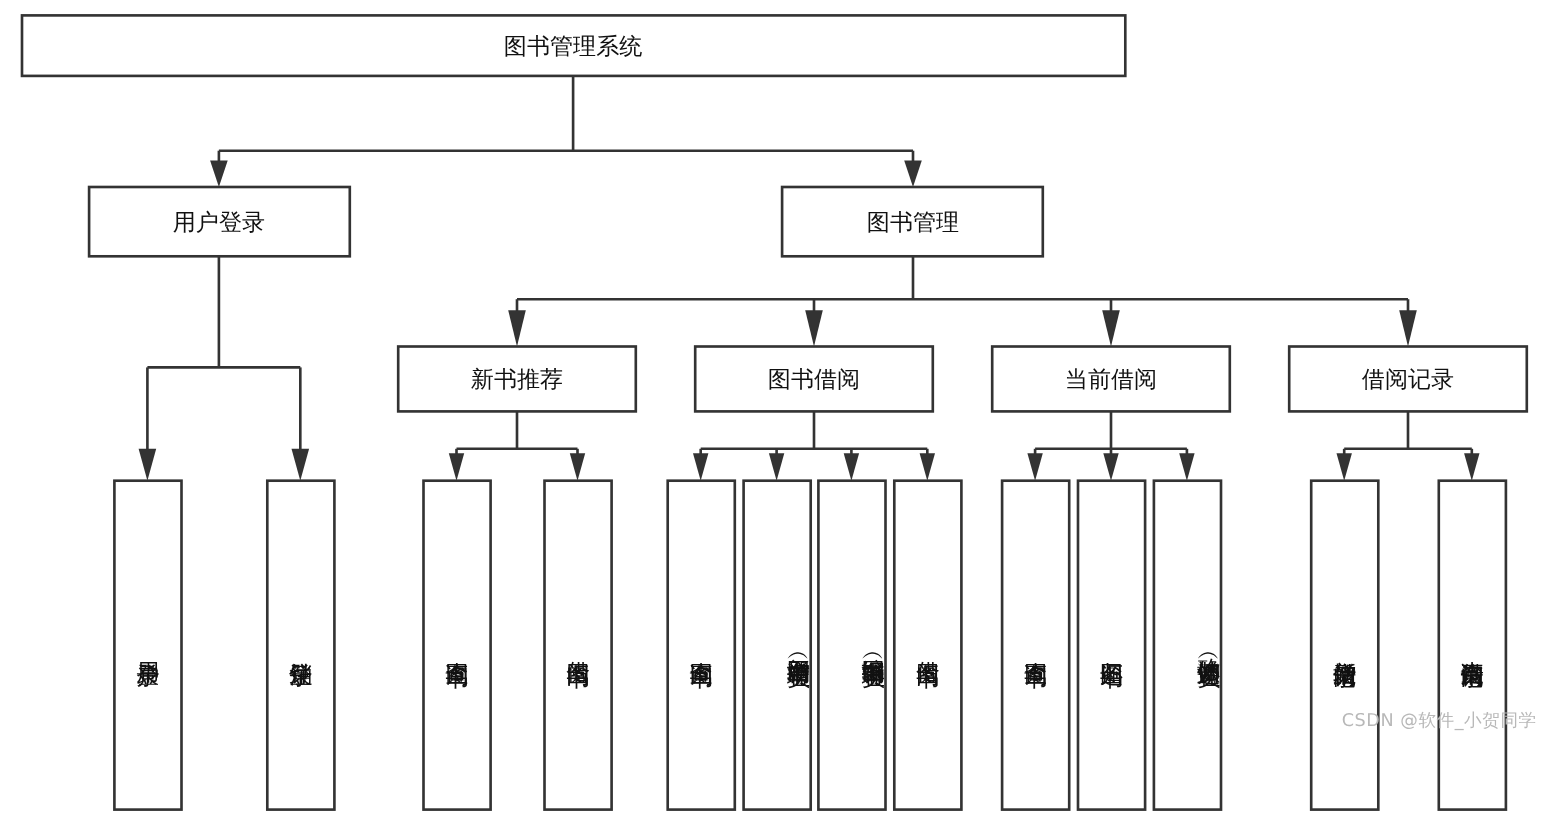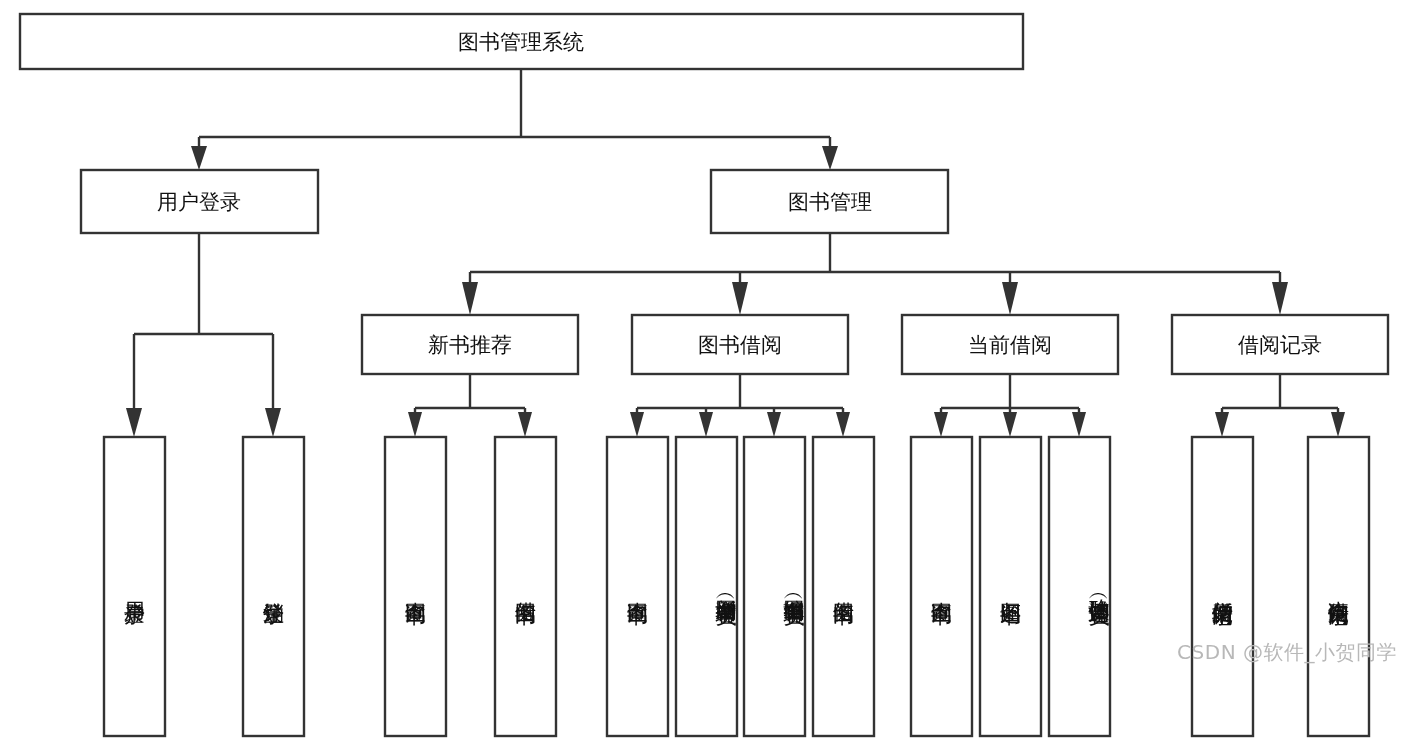--- a/index.html
+++ b/index.html
@@ -55,7 +55,7 @@
     right: 8px;
     bottom: 4px;
     color: #b8b8b8;
-    font-size: 20px;
+    font-size: 16px;
     font-family: "DejaVu Sans", "Liberation Sans", sans-serif;
     letter-spacing: 0.5px;
     white-space: nowrap;

